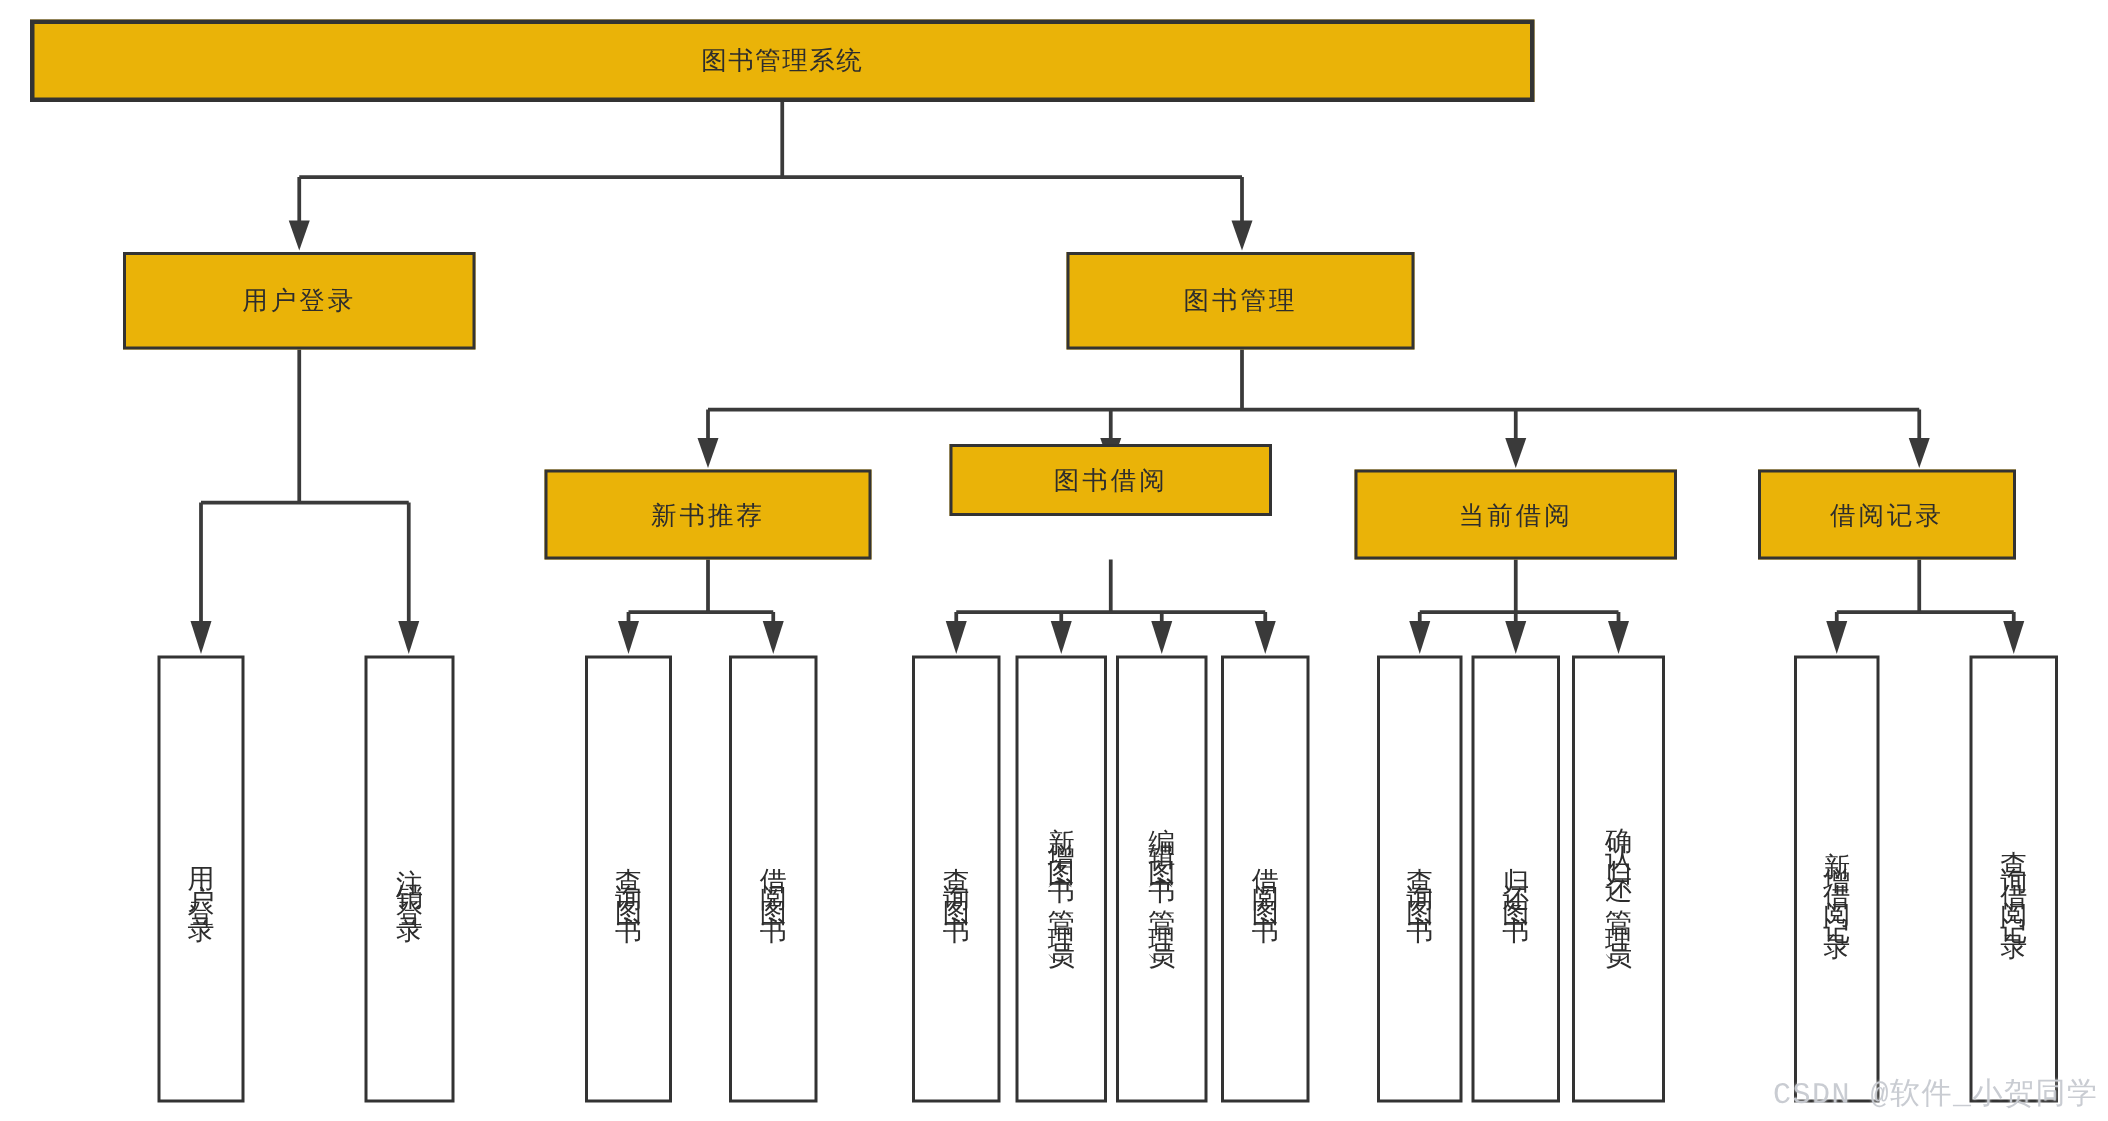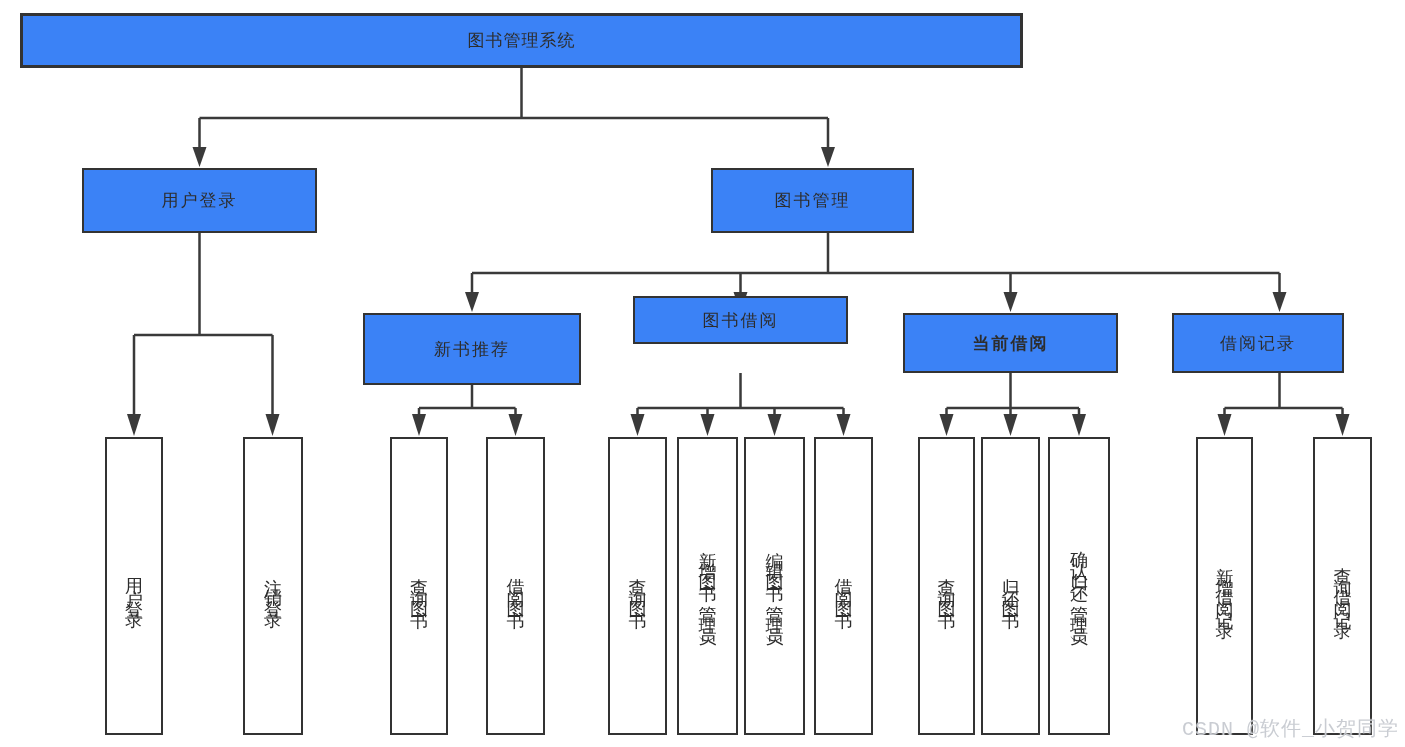--- a/index.html
+++ b/index.html
@@ -16,7 +16,7 @@
     position:absolute;
     box-sizing:border-box;
     border:2px solid #333333;
-    background:#3b82f6;
+    background:#eab308;
     display:flex;align-items:center;justify-content:center;
     font-size:17px;letter-spacing:2px;
     z-index:2;

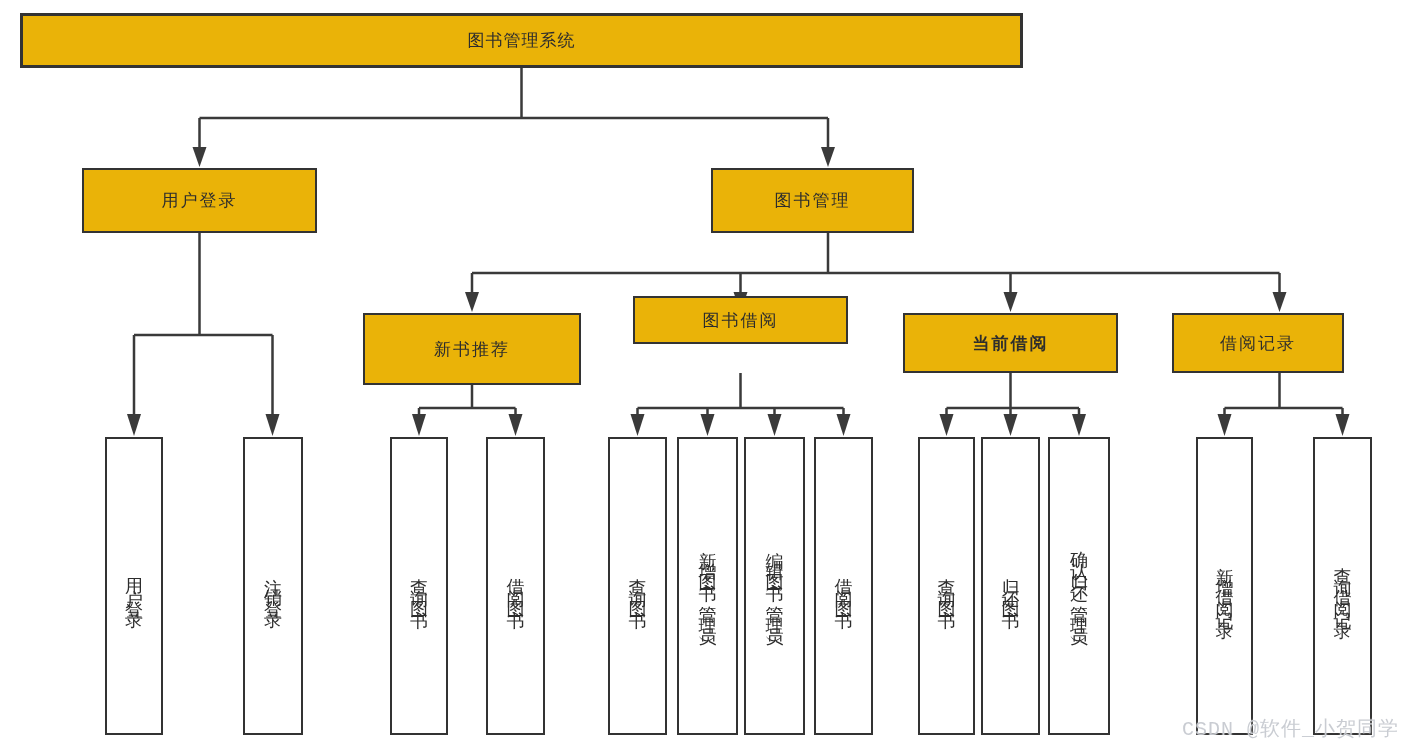--- a/index.html
+++ b/index.html
@@ -106,7 +106,7 @@
   <div class="box" style="left:82px;top:168px;width:235px;height:65px;">
     <span>用户登录</span>
   </div>
-  <div class="box" style="left:711px;top:168px;width:203px;height:65px;">
+  <div class="box" style="left:711px;top:168px;width:232px;height:65px;">
     <span>图书管理</span>
   </div>
 

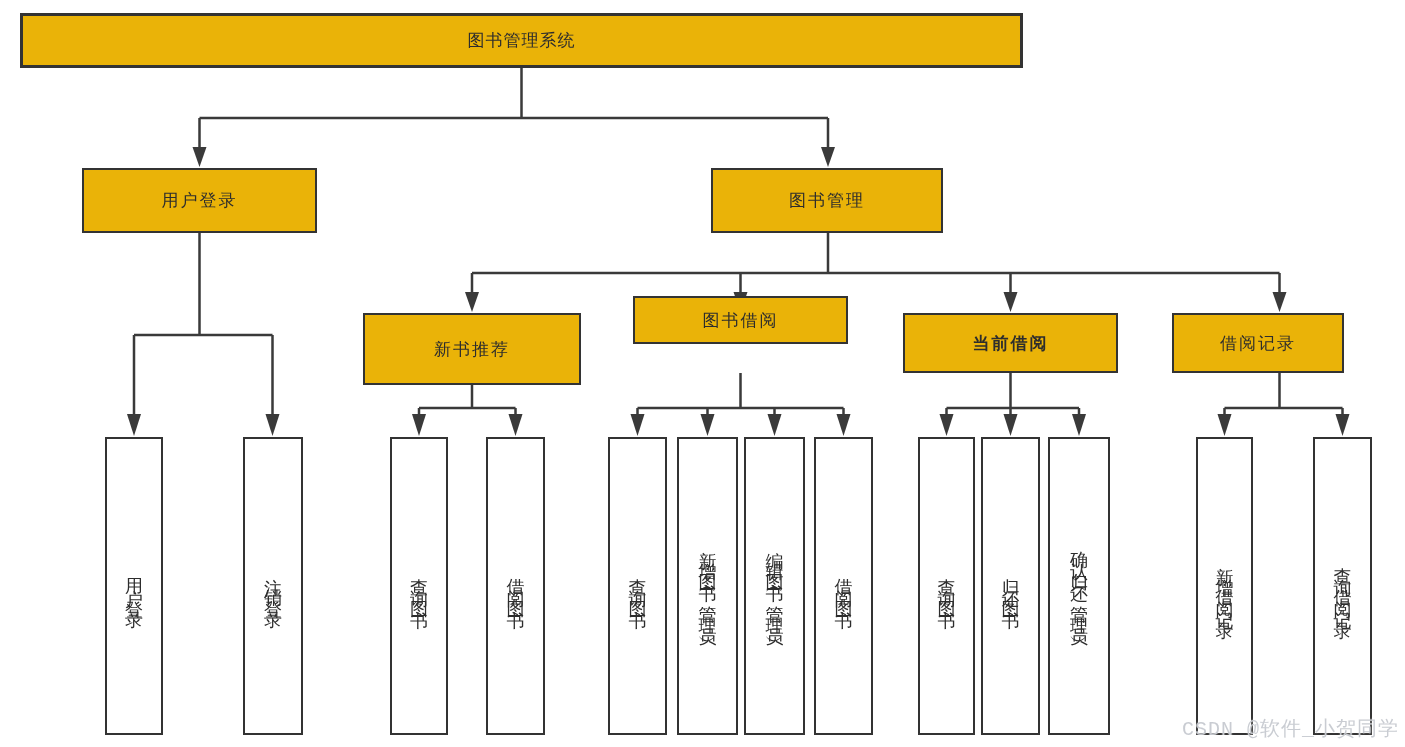--- a/index.html
+++ b/index.html
@@ -110,7 +110,7 @@
     <span>图书管理</span>
   </div>
 
-  <div class="box" style="left:363px;top:313px;width:218px;height:72px;">
+  <div class="box" style="left:363px;top:313px;width:218px;height:60px;">
     <span>新书推荐</span>
   </div>
   <div class="box" style="left:633px;top:296px;width:215px;height:48px;">

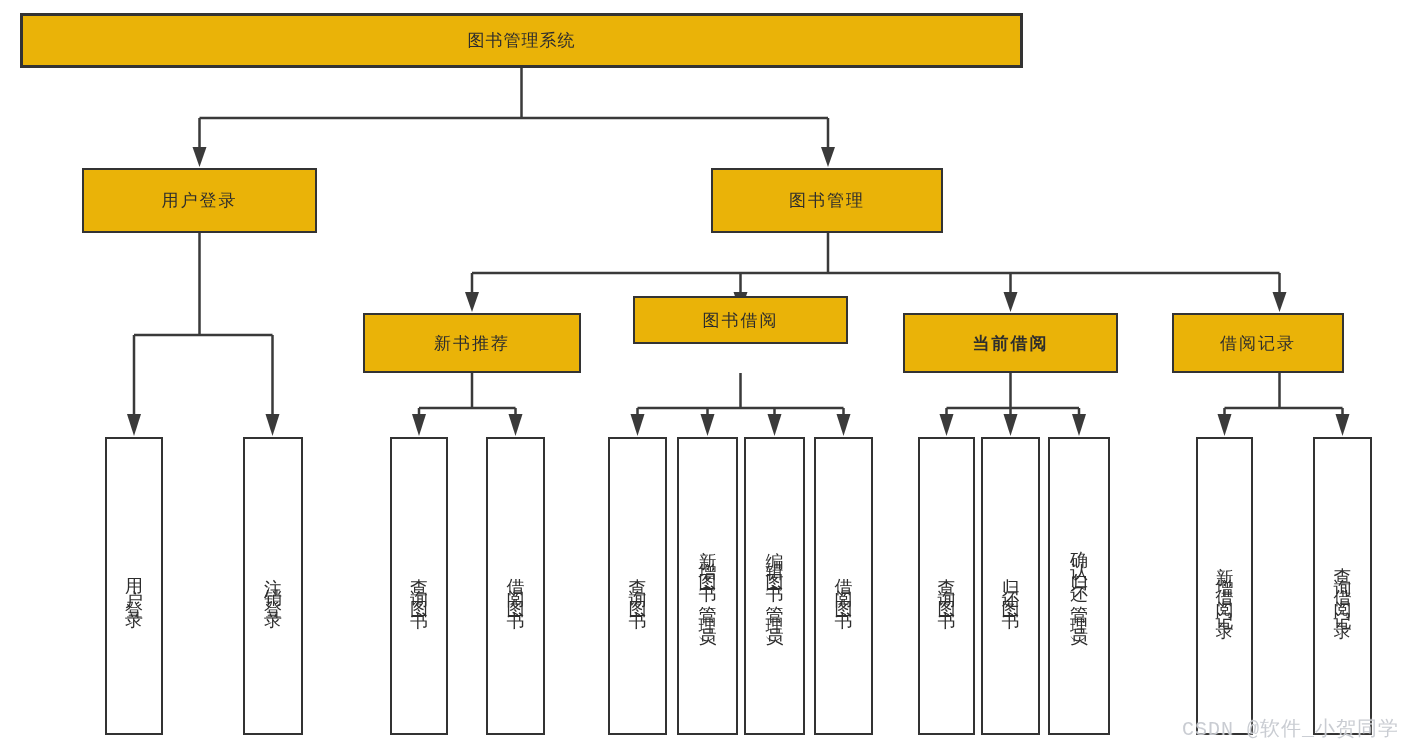--- a/index.html
+++ b/index.html
@@ -116,7 +116,7 @@
   <div class="box" style="left:633px;top:296px;width:215px;height:48px;">
     <span>图书借阅</span>
   </div>
-  <div class="box" style="left:903px;top:313px;width:215px;height:60px;font-weight:bold;">
+  <div class="box" style="left:903px;top:313px;width:215px;height:60px;">
     <span>当前借阅</span>
   </div>
   <div class="box" style="left:1172px;top:313px;width:172px;height:60px;">

